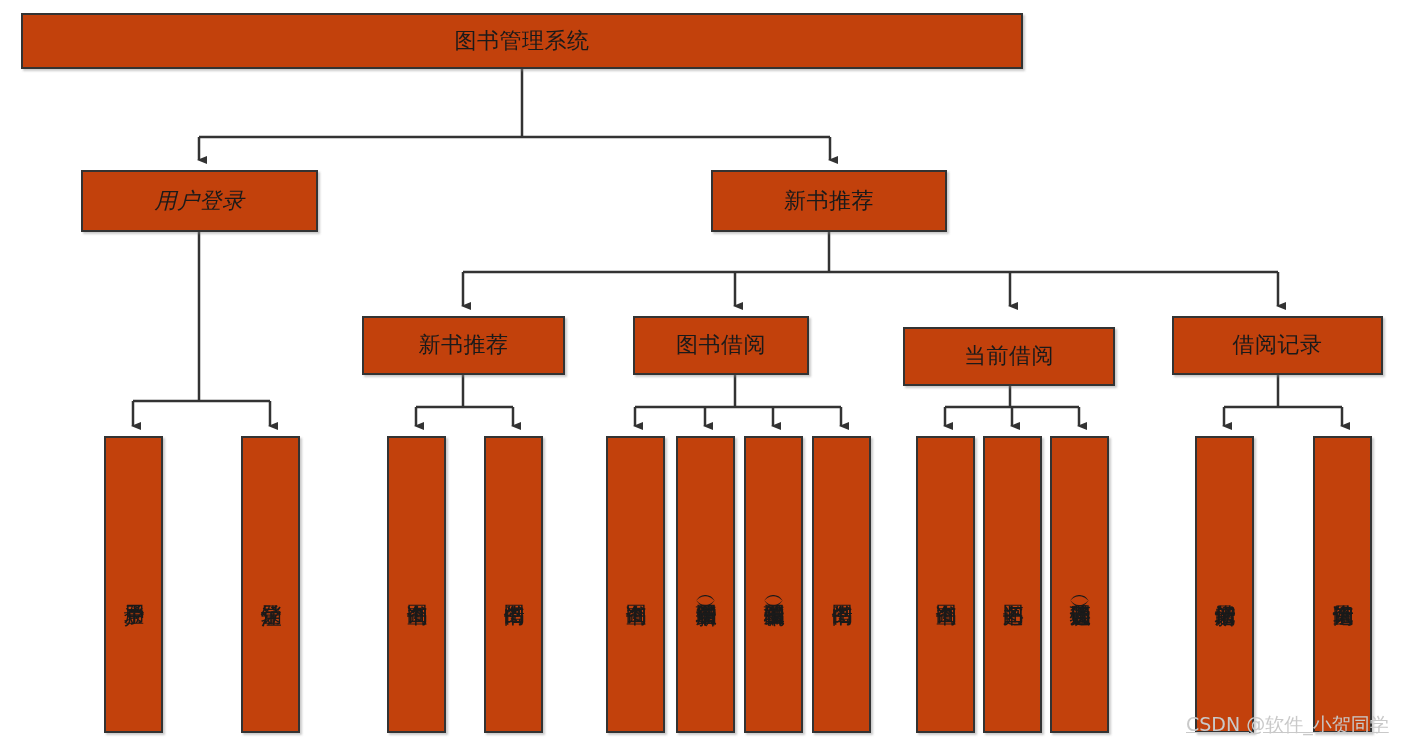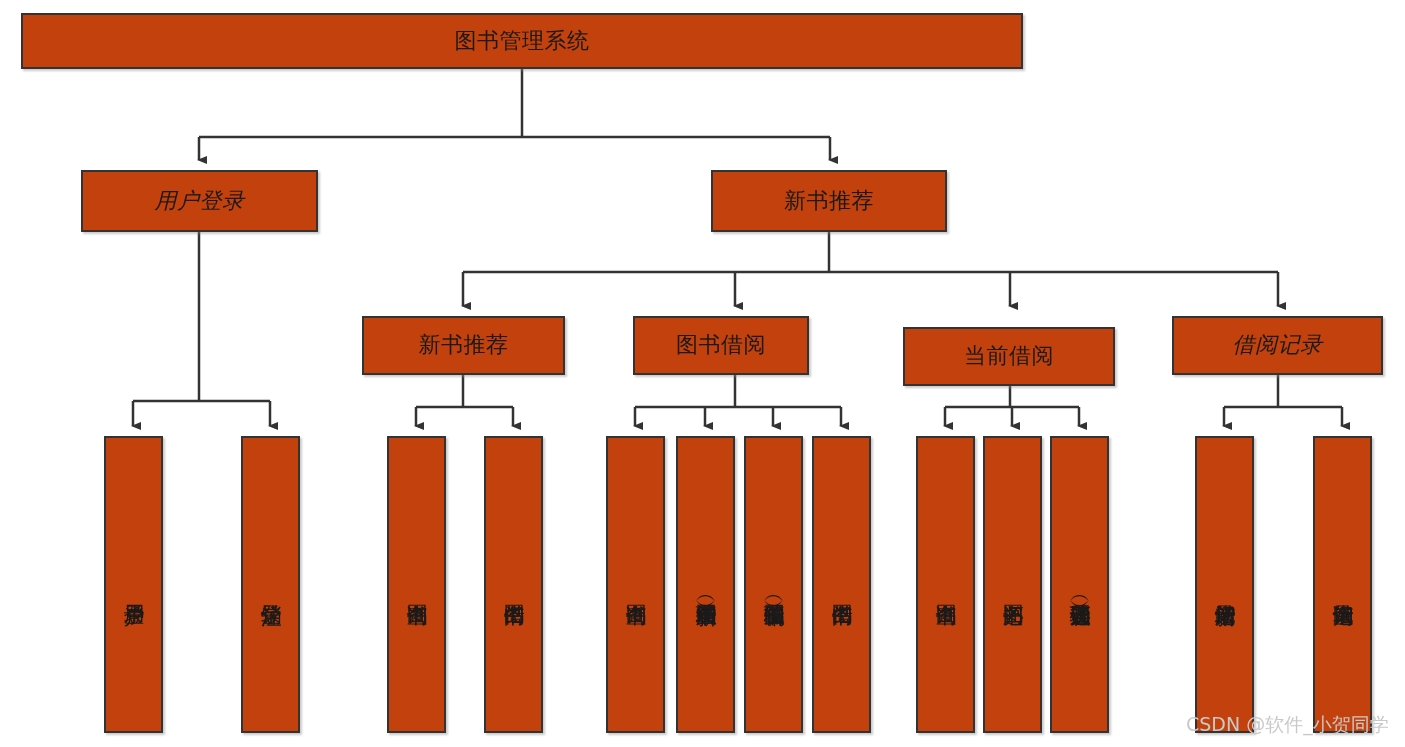--- a/index.html
+++ b/index.html
@@ -161,7 +161,7 @@
   <div class="node-box" style="left: 903px; top: 316px; width: 212px; height: 59px; margin-top: 11px;">
     <span class="node-label-h">当前借阅</span>
   </div>
-  <div class="node-box" style="left: 1172px; top: 316px; width: 211px; height: 59px; font-style: italic;">
+  <div class="node-box" style="left: 1172px; top: 316px; width: 211px; height: 59px;">
     <span class="node-label-h">借阅记录</span>
   </div>
 

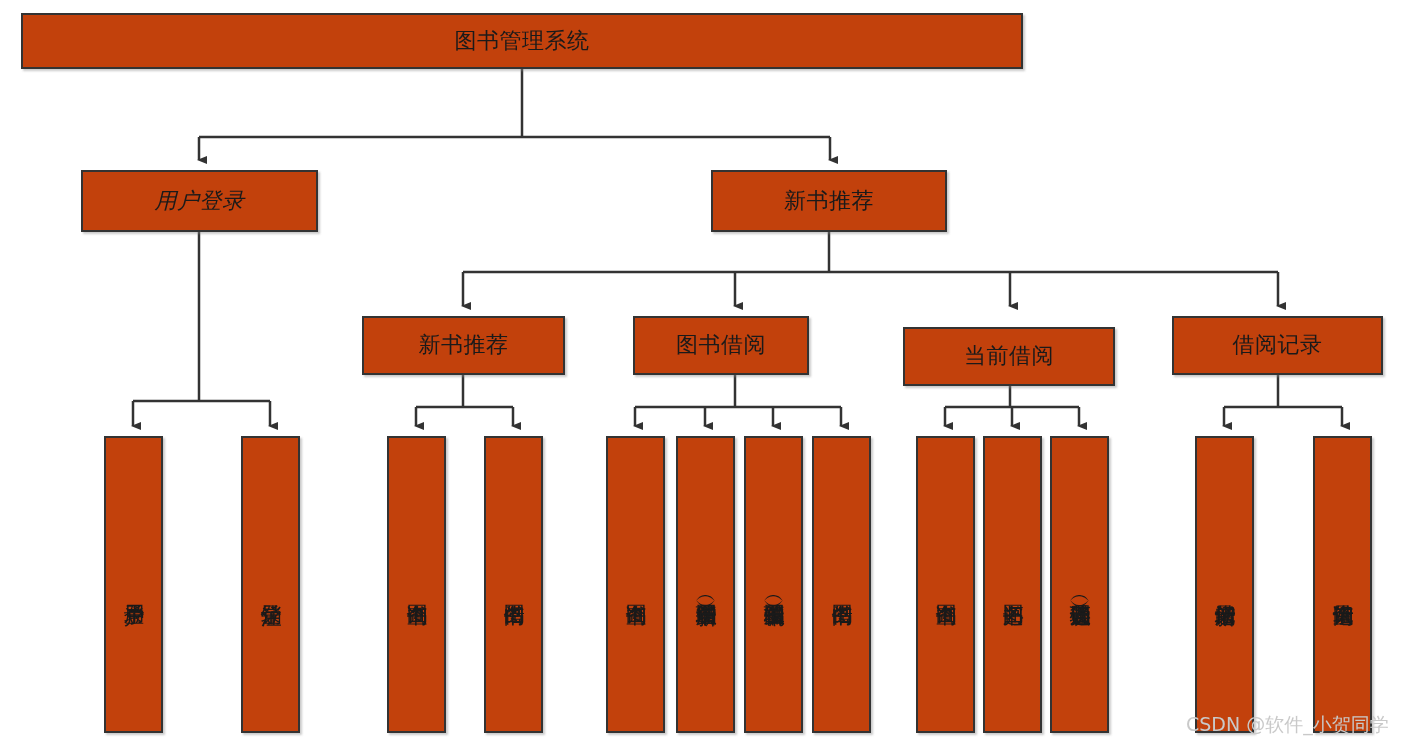--- a/index.html
+++ b/index.html
@@ -72,6 +72,7 @@
     color: #c9c9c9;
     white-space: nowrap;
     font-family: "DejaVu Sans", "Liberation Sans", sans-serif;
+    text-decoration: underline;
   }
 </style>
 </head>

